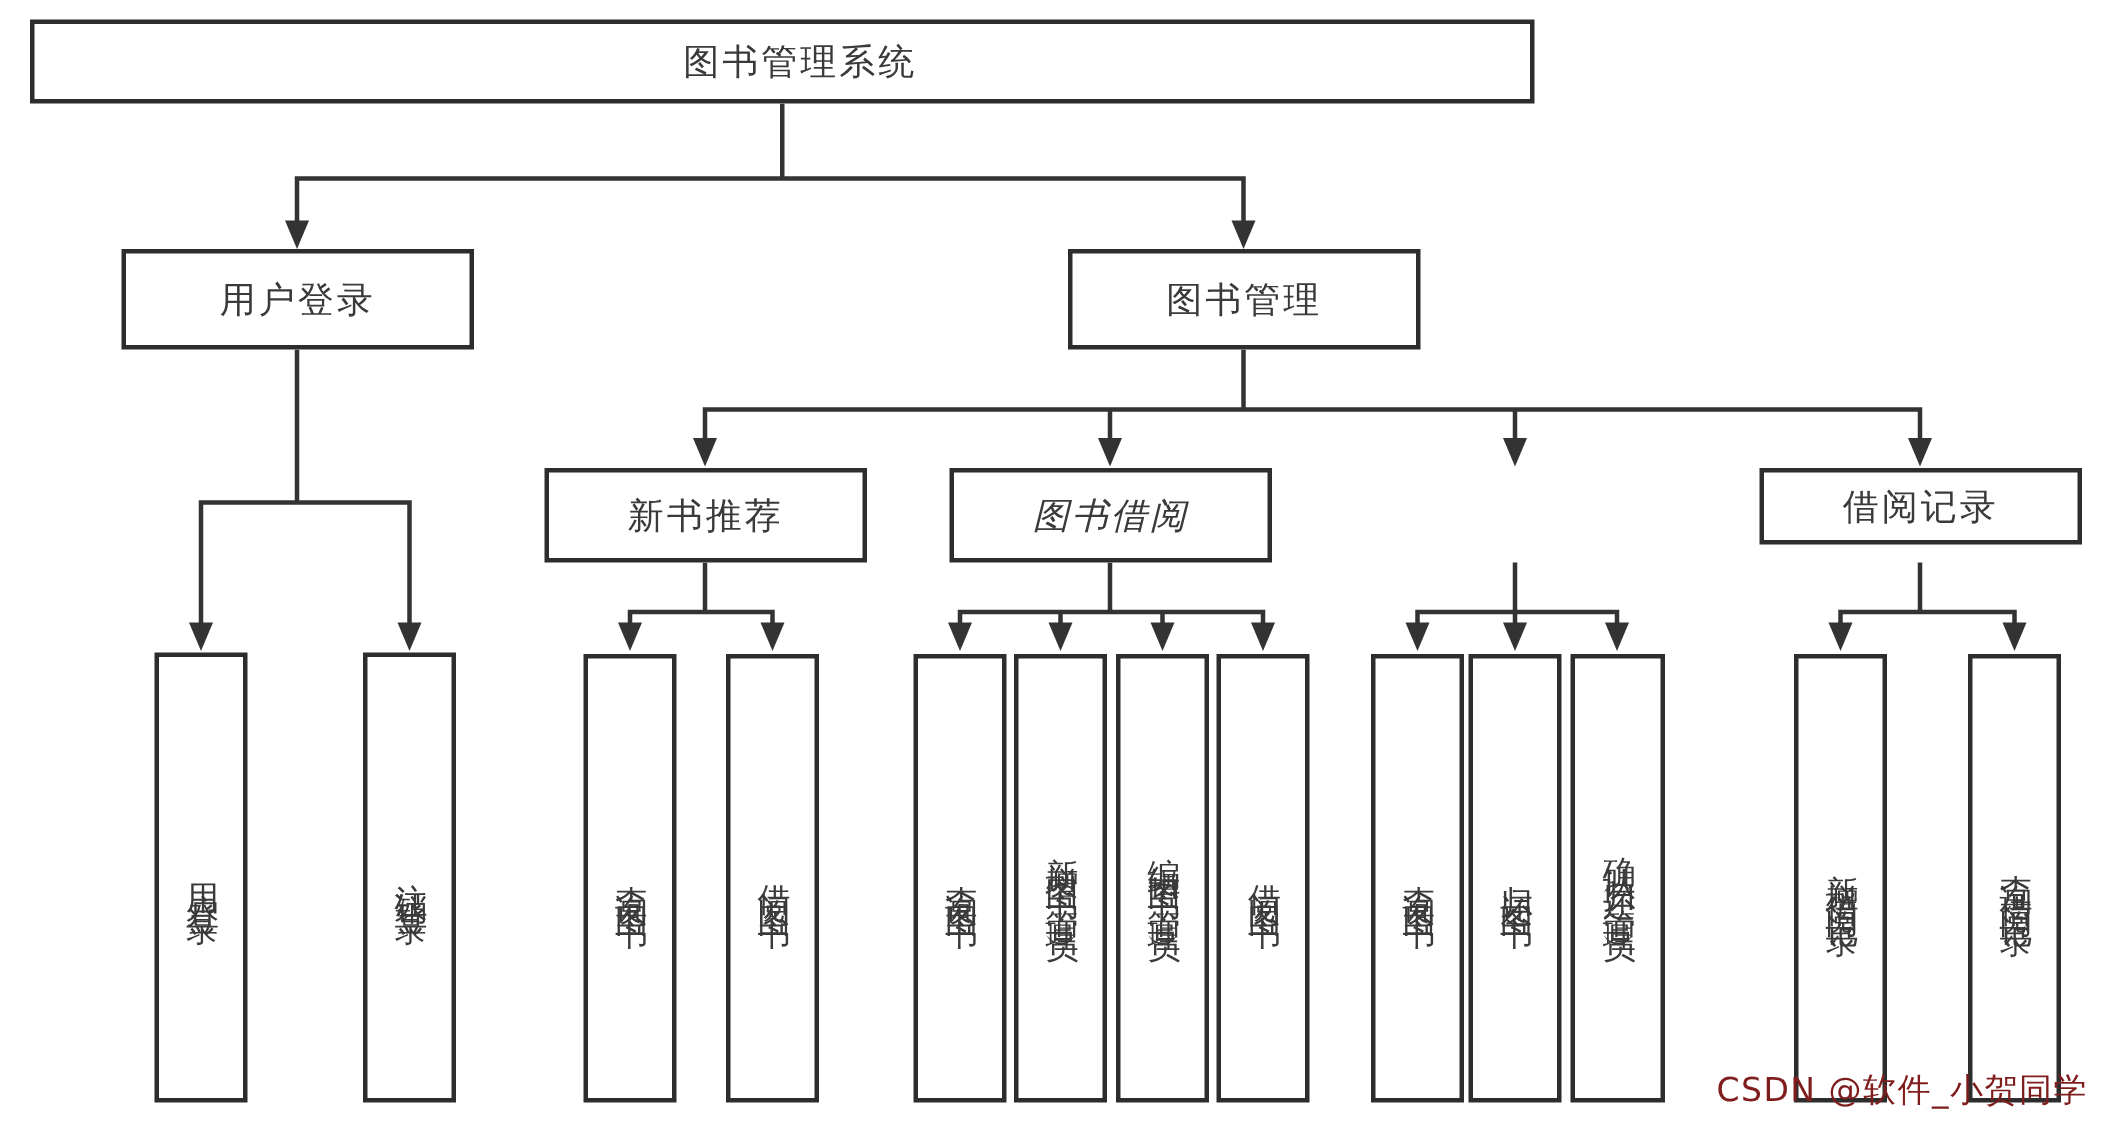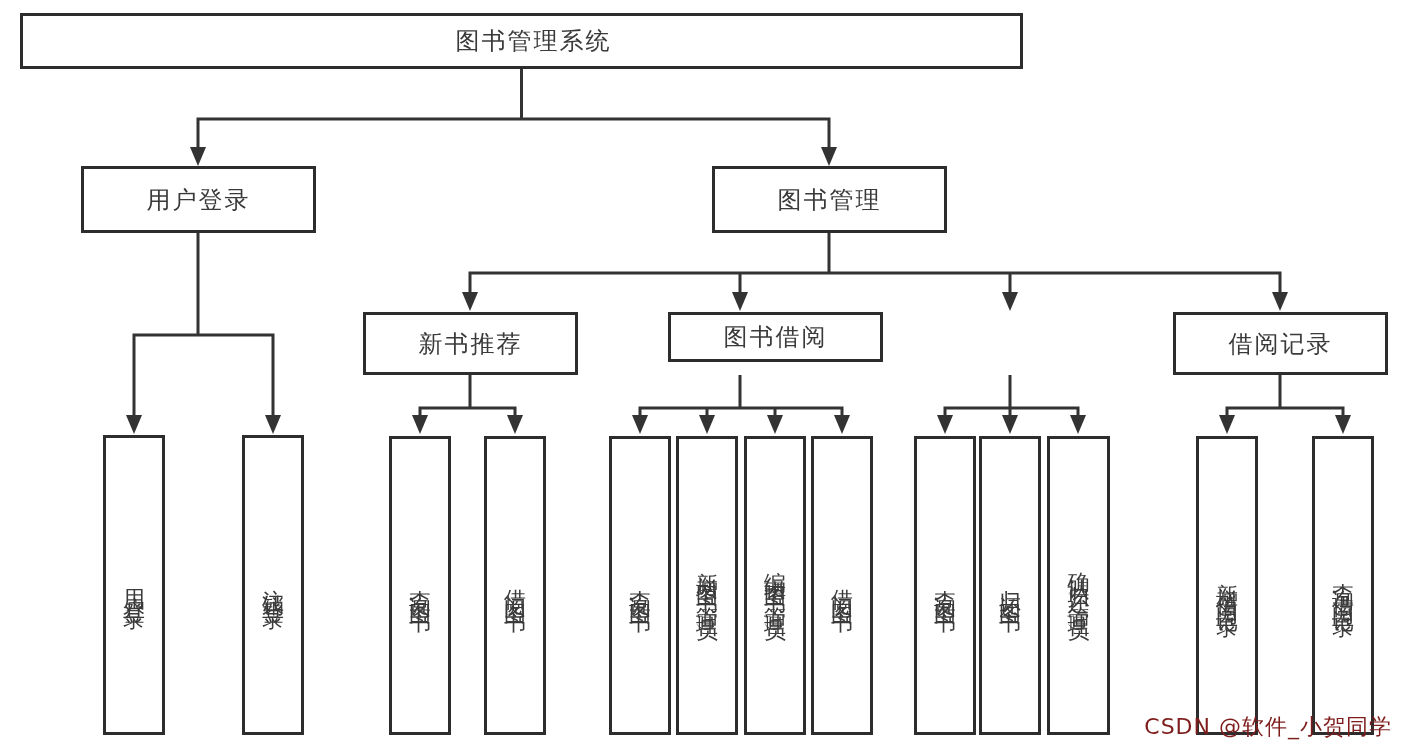--- a/index.html
+++ b/index.html
@@ -71,7 +71,7 @@
   <div class="node hbox" style="left:363px; top:312px; width:215px; height:63px;">
     <span>新书推荐</span>
   </div>
-  <div class="node hbox" style="left:668px; top:312px; width:215px; height:50px;">
+  <div class="node hbox" style="left:633px; top:312px; width:215px; height:63px;font-style:italic;">
     <span>图书借阅</span>
   </div>
   <div class="node hbox" style="left:1173px; top:312px; width:215px; height:63px;">

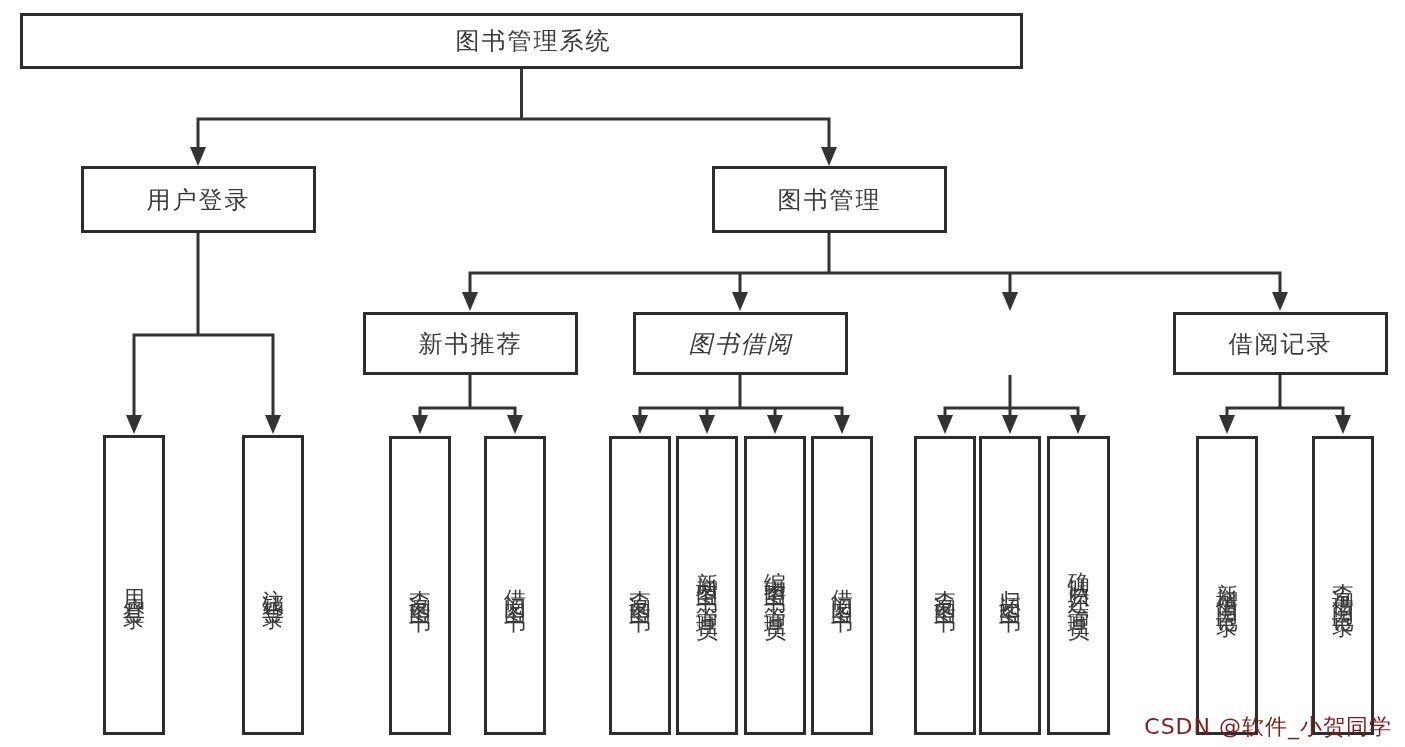--- a/index.html
+++ b/index.html
@@ -74,7 +74,7 @@
   <div class="node hbox" style="left:633px; top:312px; width:215px; height:63px;font-style:italic;">
     <span>图书借阅</span>
   </div>
-  <div class="node hbox" style="left:1173px; top:312px; width:215px; height:63px;">
+  <div class="node hbox" style="left:1173px; top:312px; width:215px; height:51px;">
     <span>借阅记录</span>
   </div>
 

